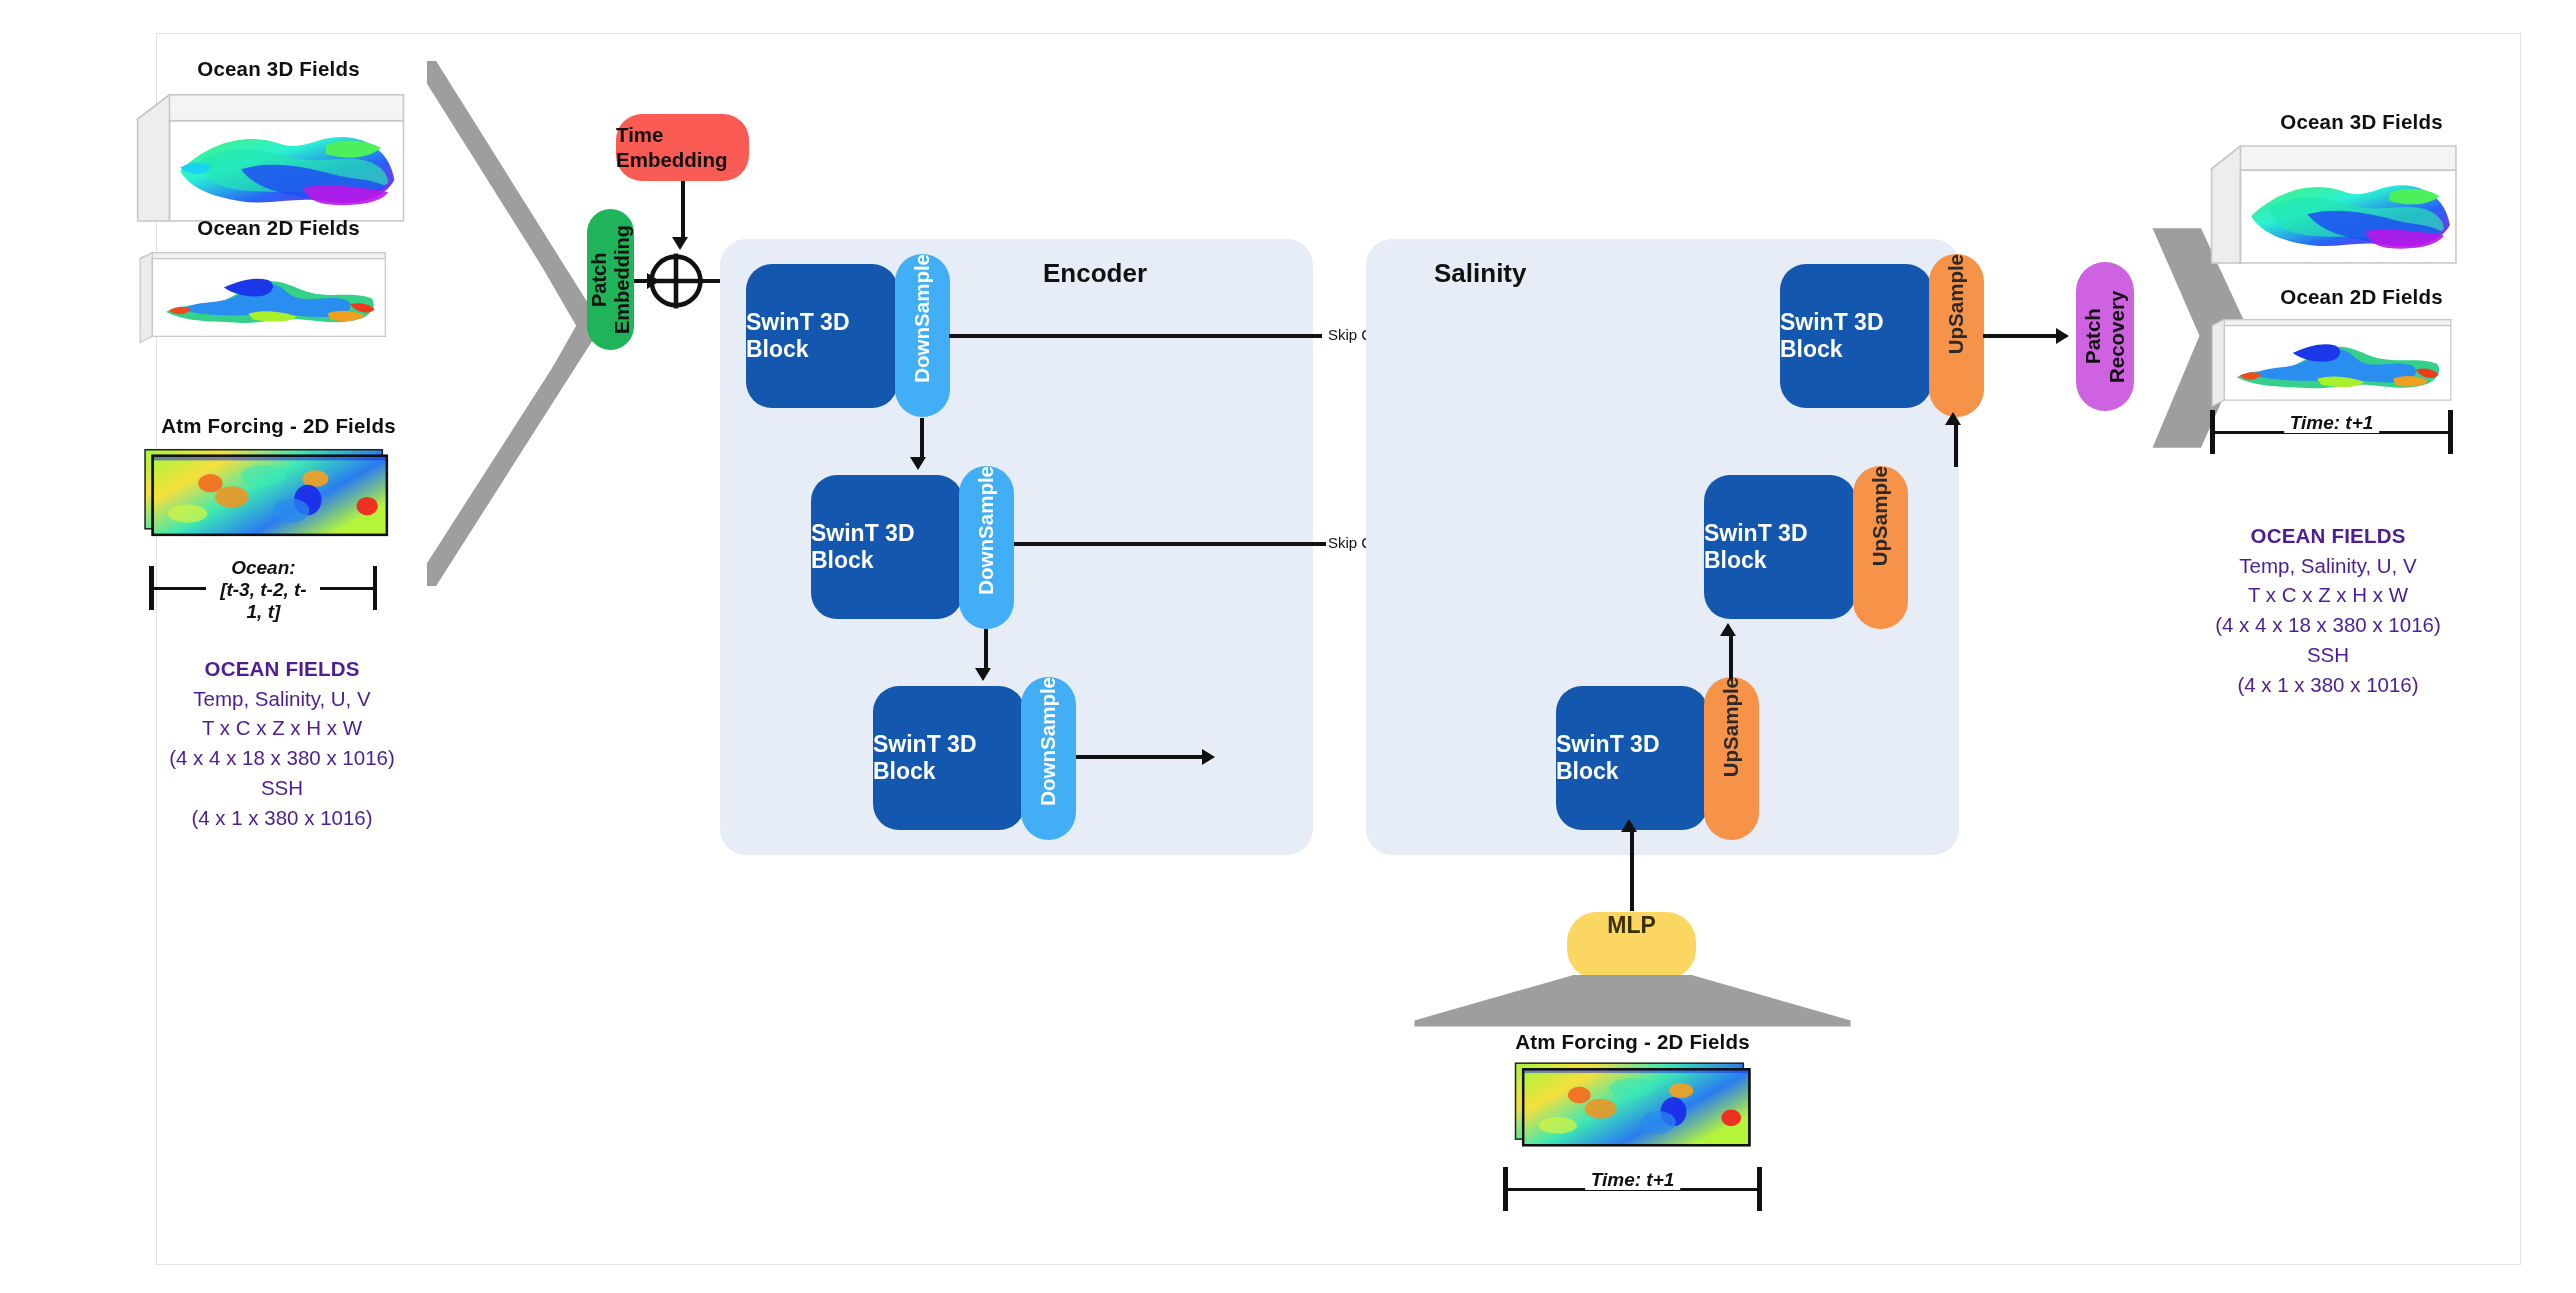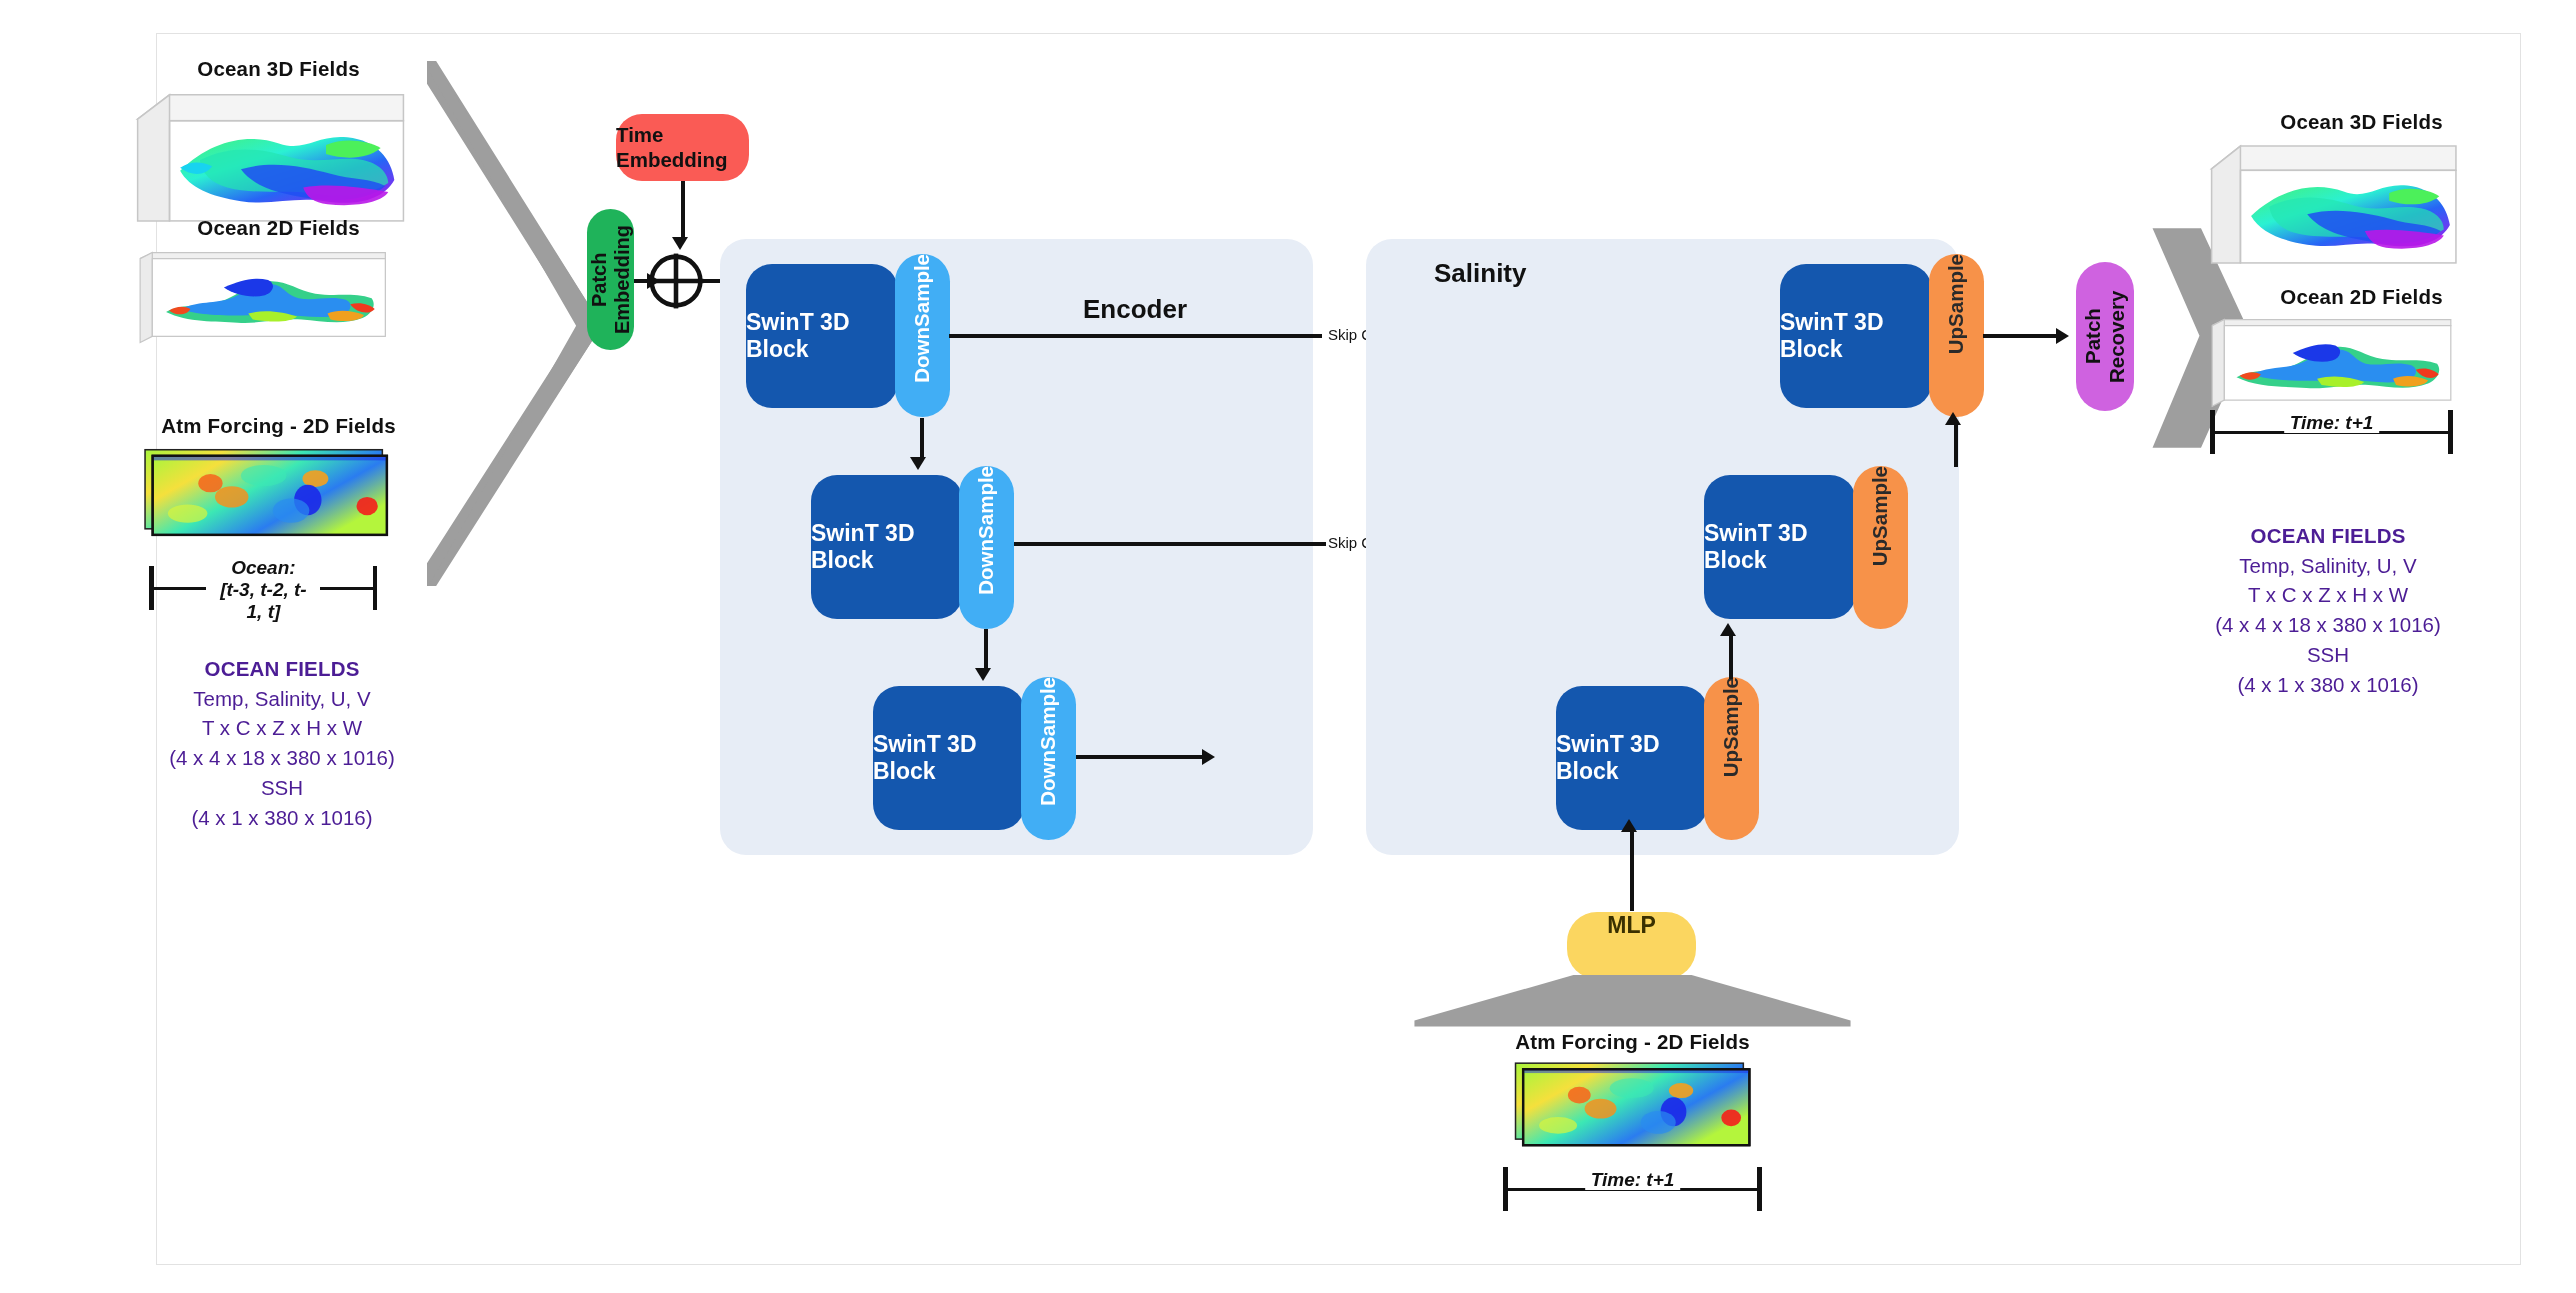--- a/index.html
+++ b/index.html
@@ -174,7 +174,7 @@
   <div class="arrowR" style="left:573px;top:239px;"></div>
 
   <div class="panel" style="left:563px;top:205px;width:593px;height:616px;"></div>
-  <div class="panel-label" style="left:926px;top:224px;margin-top:36px;">Encoder</div>
+  <div class="panel-label" style="left:886px;top:224px;">Encoder</div>
 
   <div class="node swint" style="left:589px;top:230px;width:152px;height:144px;flex-direction:column;">
     <span>SwinT 3D</span>

